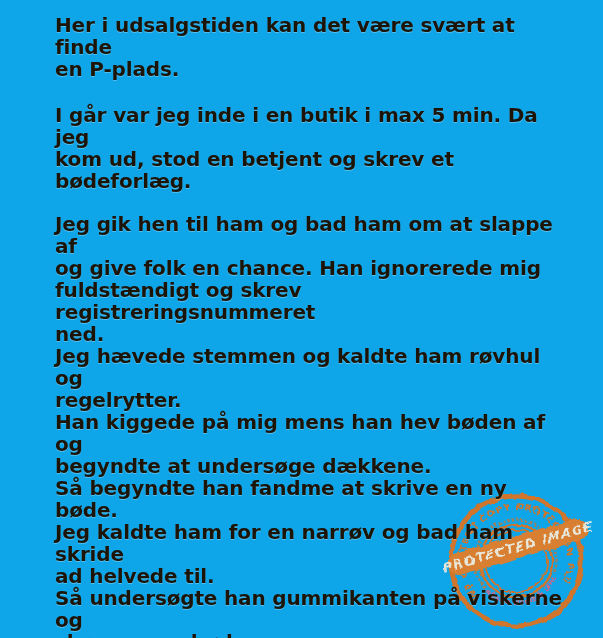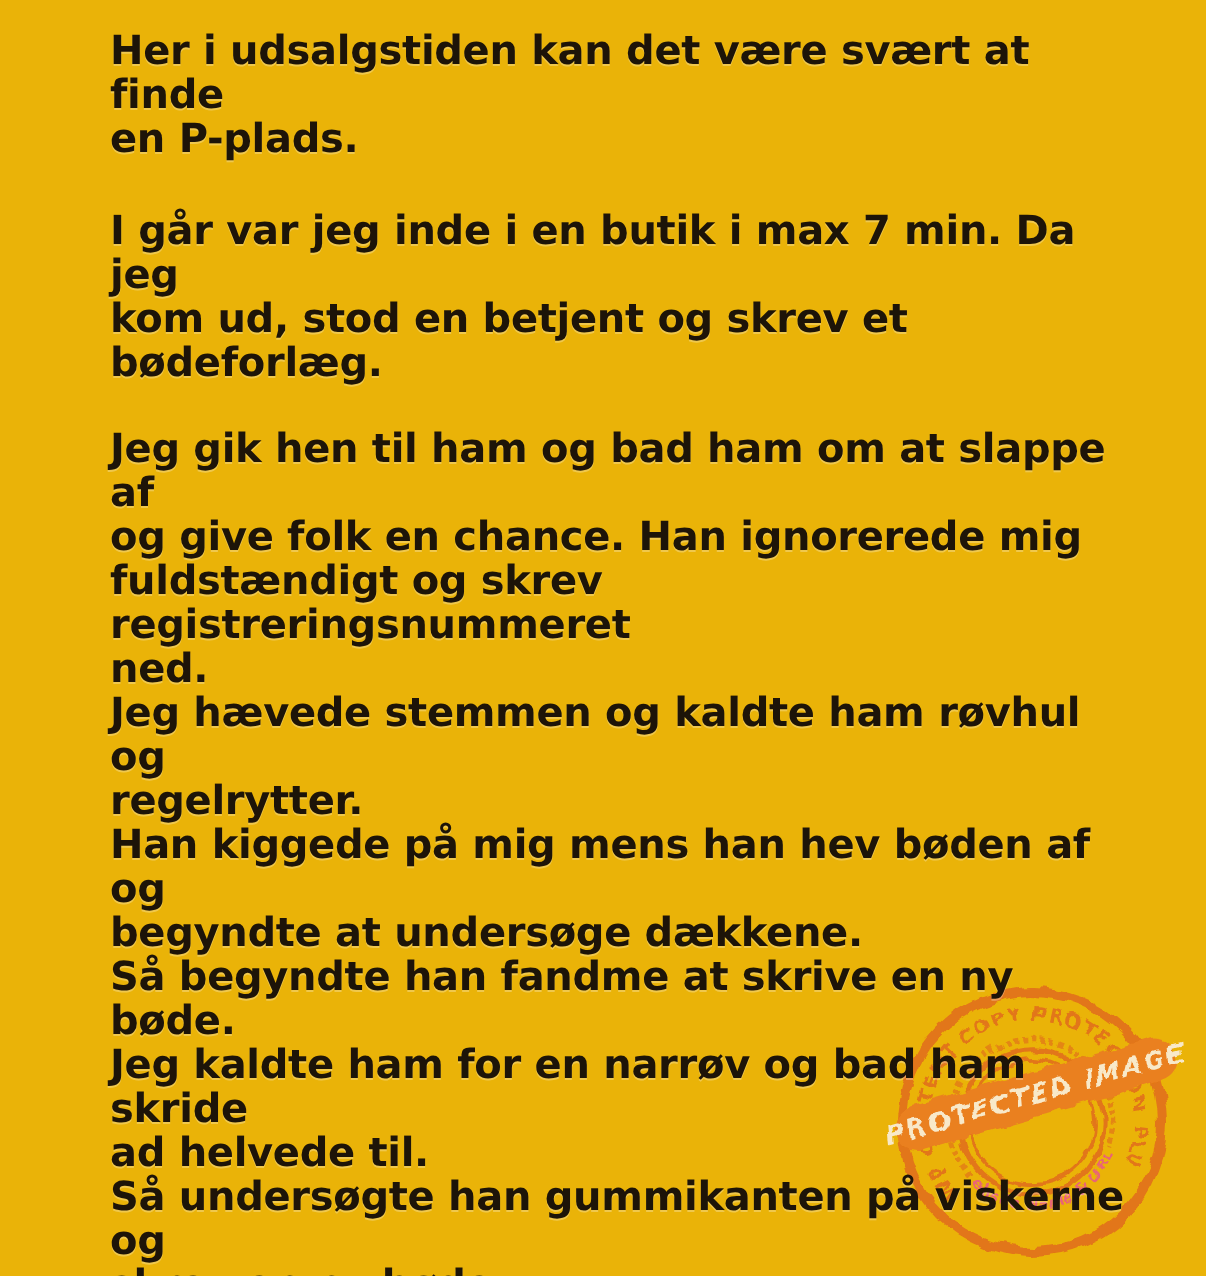--- a/index.html
+++ b/index.html
@@ -14,7 +14,7 @@
     position: absolute;
     inset: 0;
     width: 603px; height: 638px;
-    background: #eab308;
+    background: #0ea5e9;
   }
   .story {
     position: absolute;

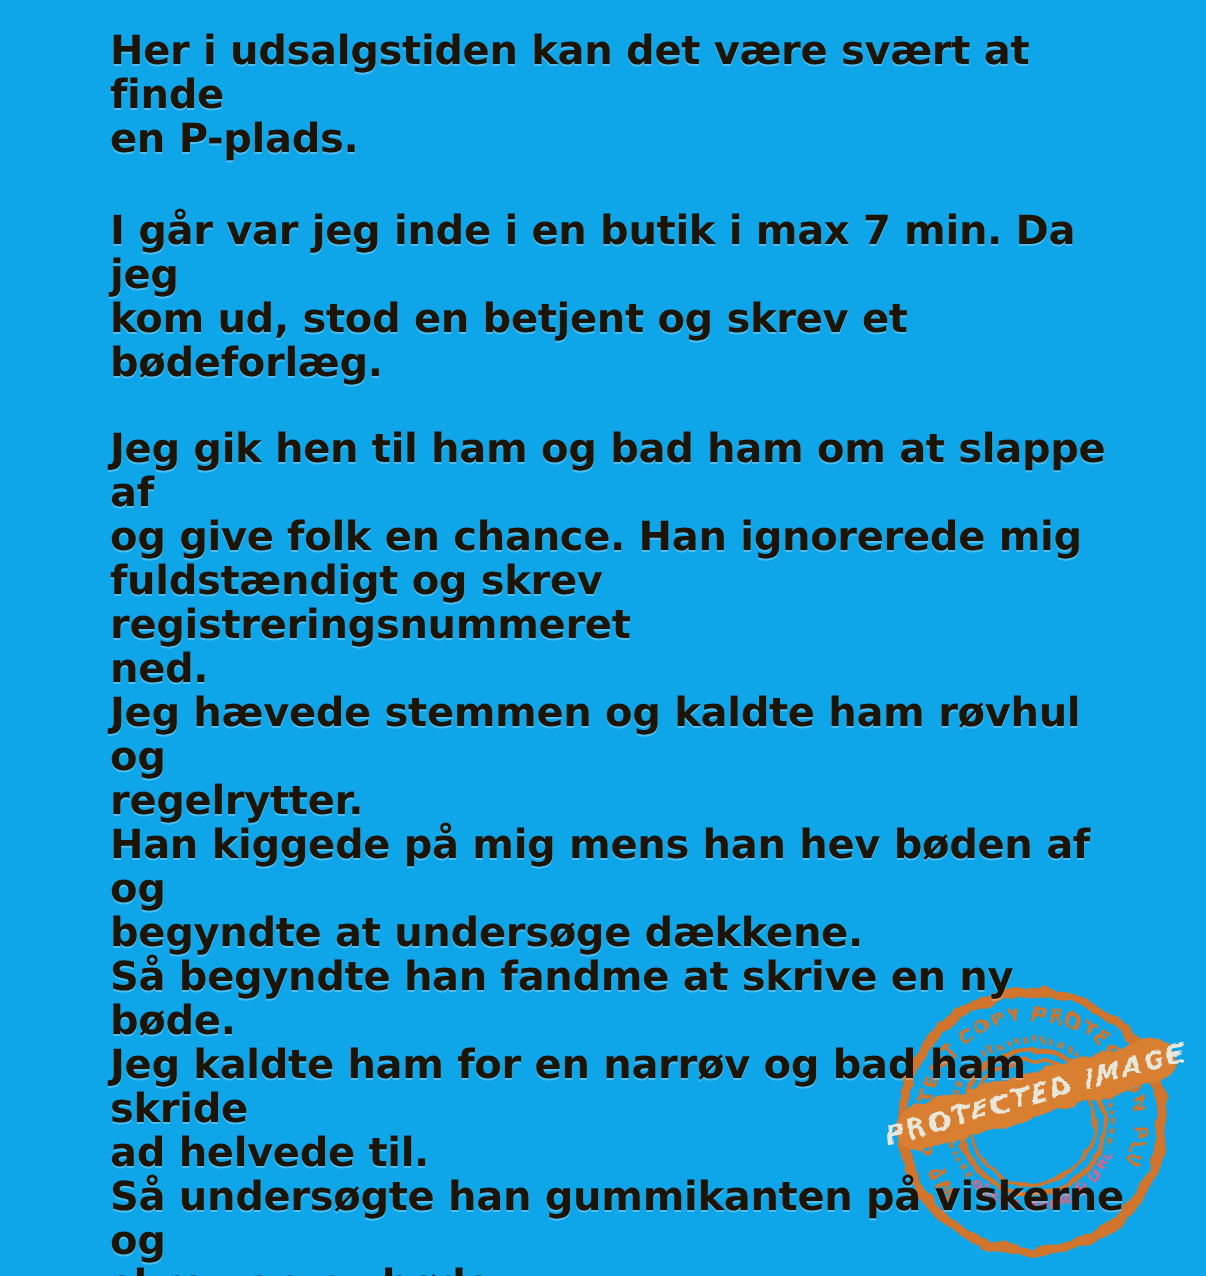--- a/index.html
+++ b/index.html
@@ -51,7 +51,7 @@
   <div class="story">
     <div class="para gap-first">Her i udsalgstiden kan det være svært at finde
 en P-plads.</div>
-    <div class="para">I går var jeg inde i en butik i max 7 min. Da jeg
+    <div class="para">I går var jeg inde i en butik i max 5 min. Da jeg
 kom ud, stod en betjent og skrev et bødeforlæg.</div>
     <div class="para">Jeg gik hen til ham og bad ham om at slappe af
 og give folk en chance. Han ignorerede mig

